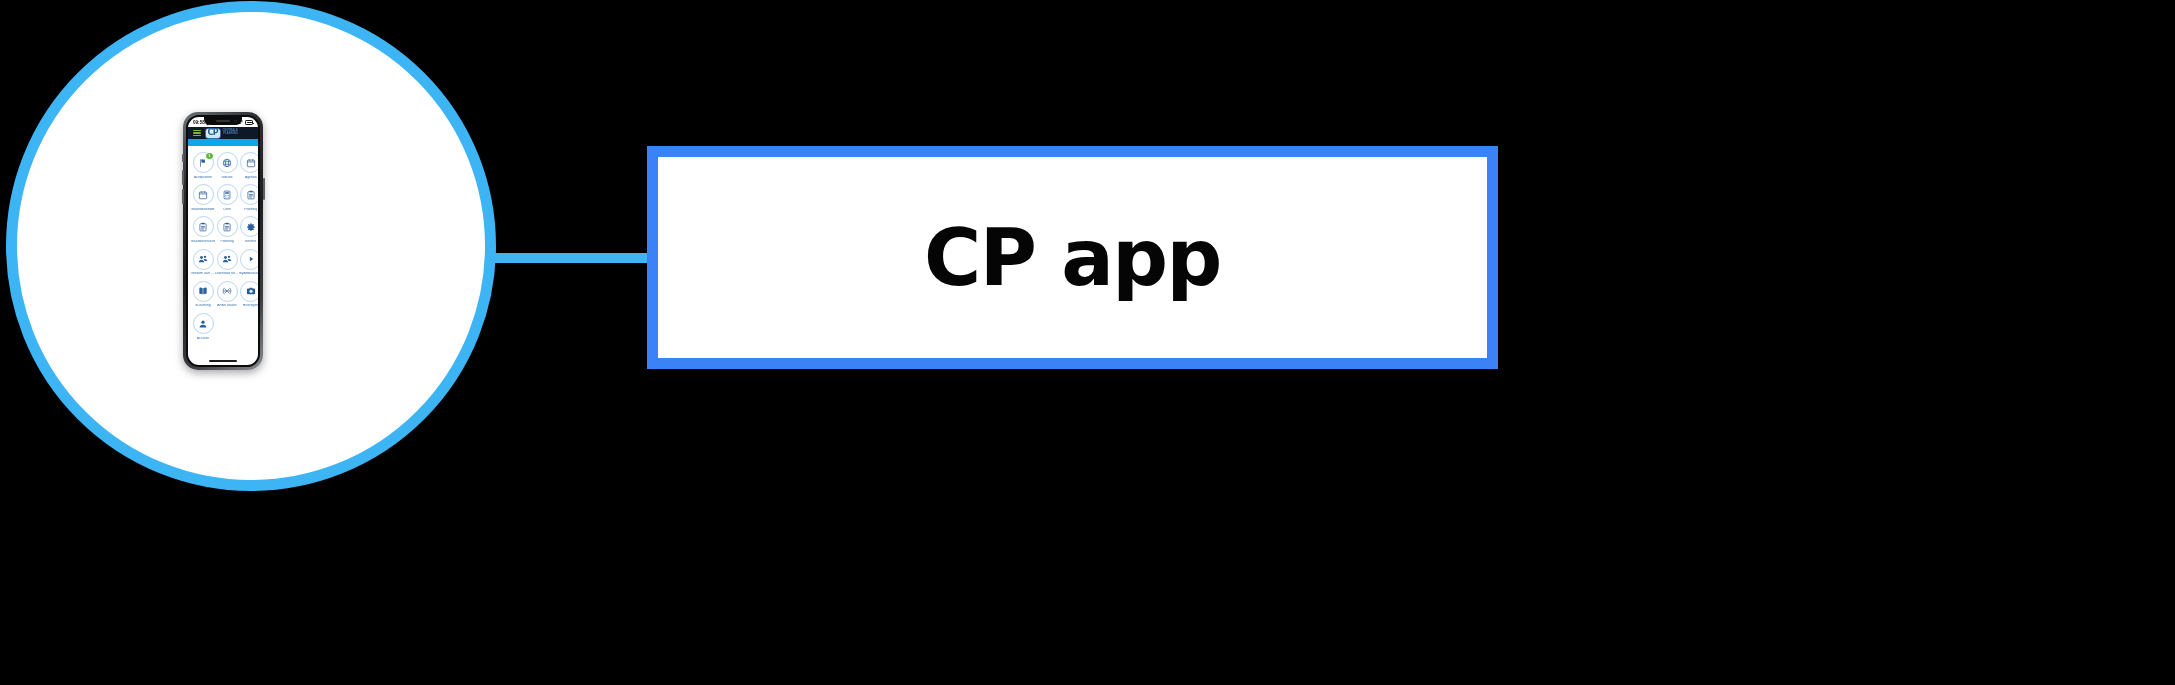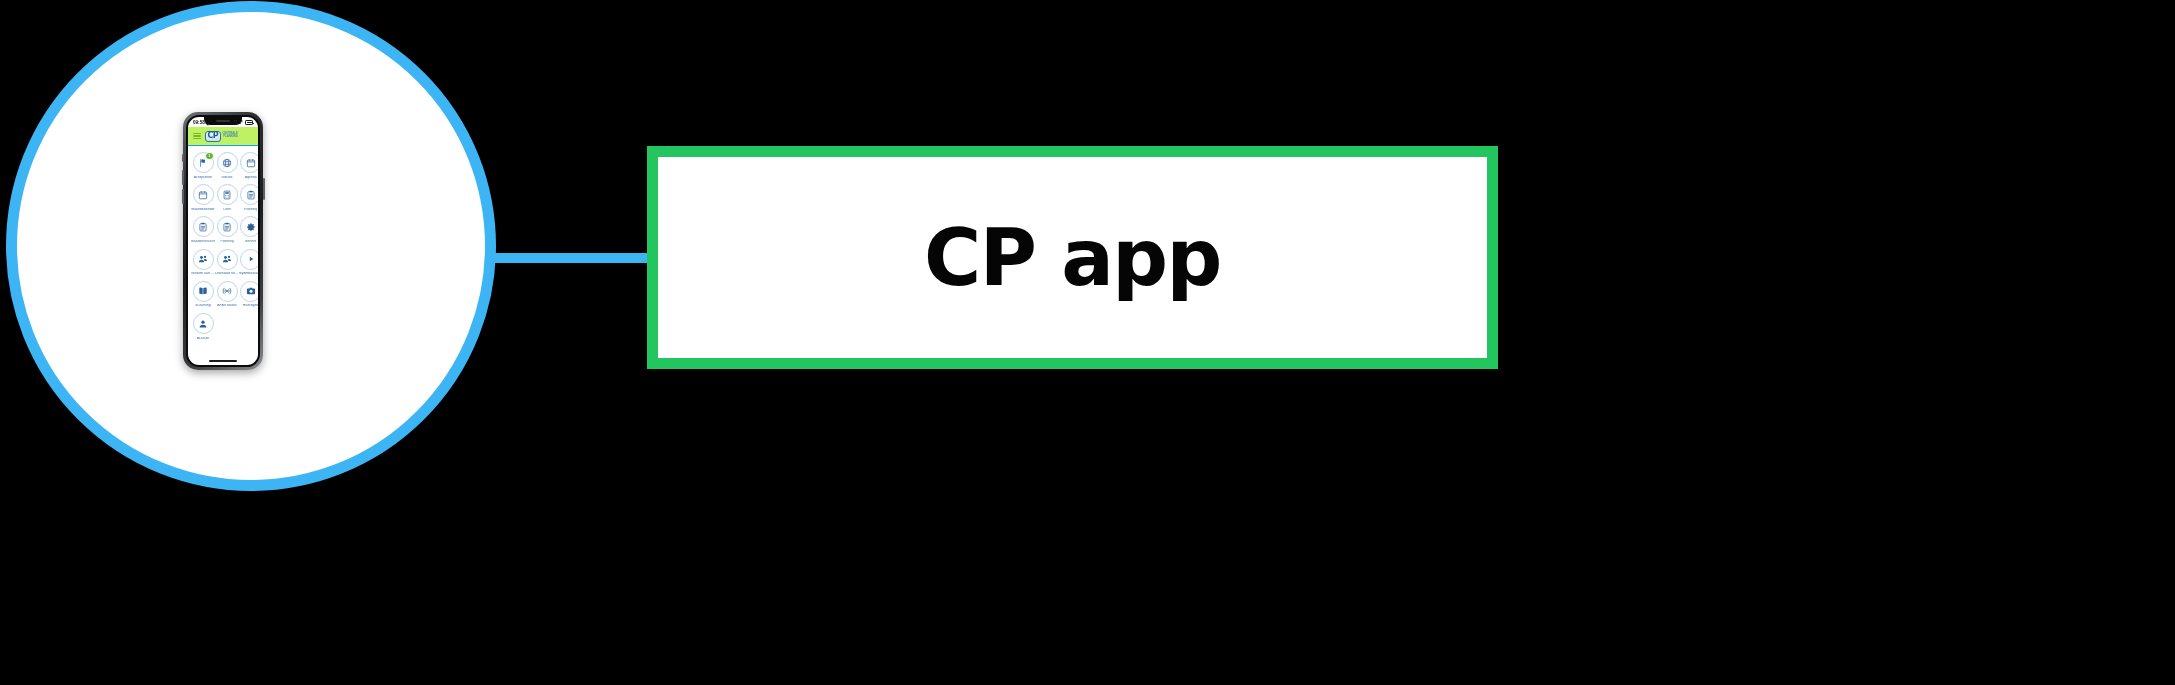--- a/index.html
+++ b/index.html
@@ -180,8 +180,8 @@
     gap: 4px;
     padding: 0 5px;
     box-sizing: border-box;
-    border-bottom: 1px solid #0ea5e9;
-    background: #bef264;
+    border-bottom: 7px solid #0ea5e9;
+    background: #0f172a;
     text-align: right;
   }
   .hamburger { display:flex; flex-direction:column; gap:1.4px; width:8px; }

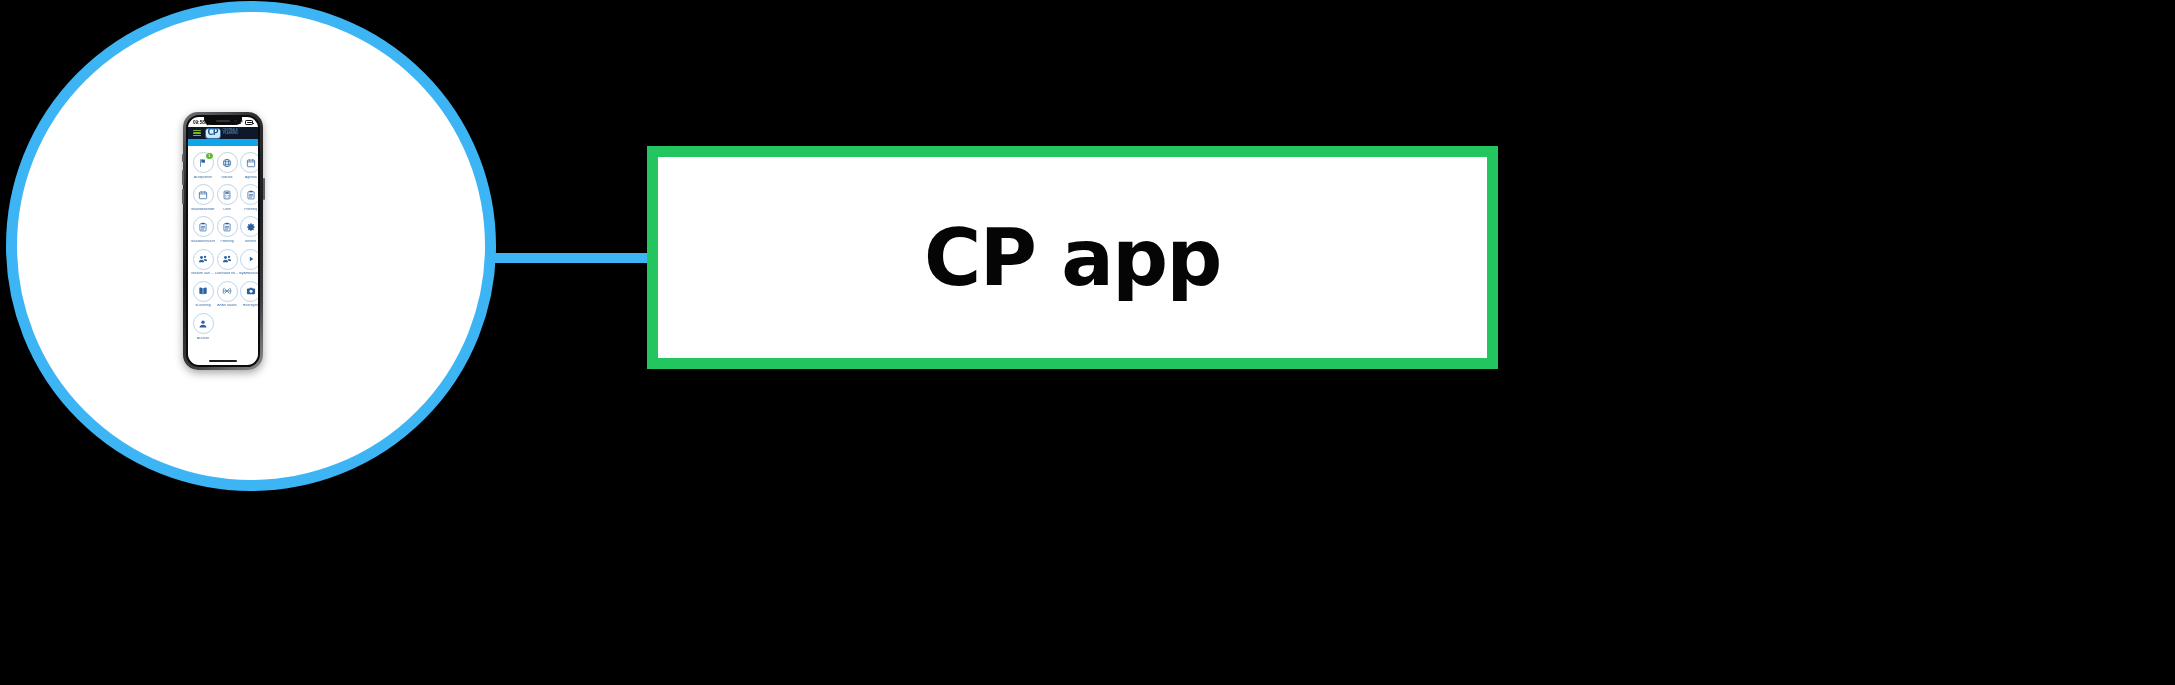--- a/index.html
+++ b/index.html
@@ -47,7 +47,7 @@
     width: 851px;
     height: 223px;
     background: #ffffff;
-    border: 11px solid #22c55e;
+    border: 11px solid #3b82f6;
     box-sizing: border-box;
     display: flex;
     align-items: center;

